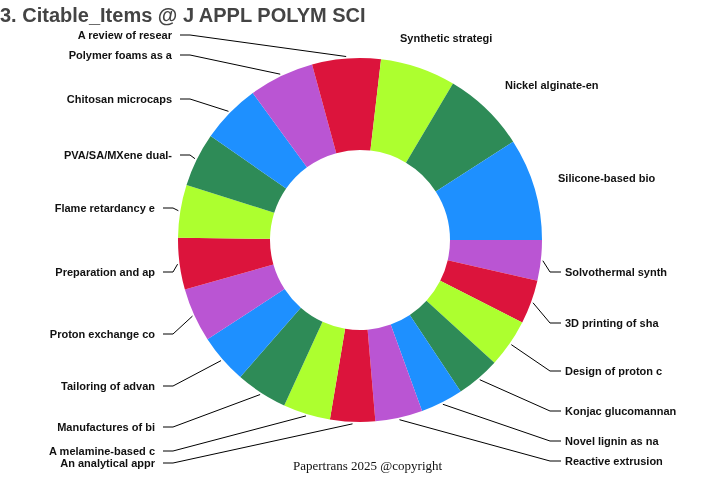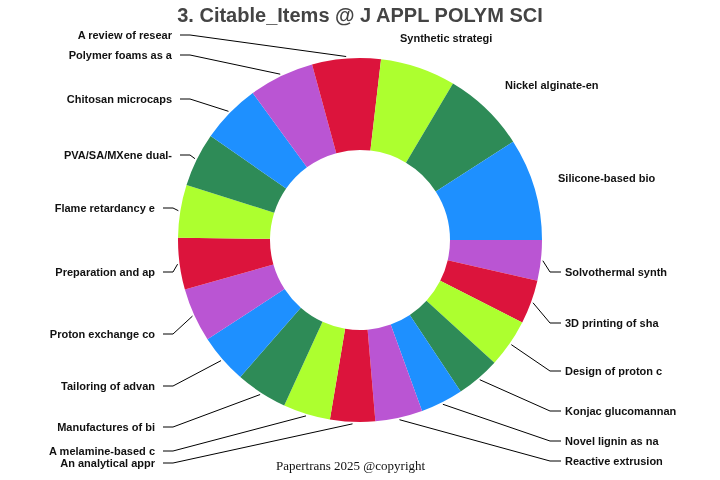--- a/index.html
+++ b/index.html
@@ -4,7 +4,7 @@
 <style>
   html,body{margin:0;padding:0;background:#ffffff;}
   body{width:720px;height:480px;position:relative;overflow:hidden;font-family:"Liberation Sans",sans-serif;}
-  #chart-title{position:absolute;left:0;width:720px;top:4px;text-align:center;font-size:20px;font-weight:bold;color:#444444;}
+  #chart-title{position:absolute;left:0;width:720px;top:4px;font-size:20px;font-weight:bold;color:#444444;}
   #chart-svg{position:absolute;left:0;top:0;}
   .lbl{font-family:"Liberation Sans",sans-serif;font-size:11px;font-weight:bold;fill:#111111;}
   #copyright{position:absolute;left:276px;top:458px;font-family:"Liberation Serif",serif;font-size:13px;color:#111;}

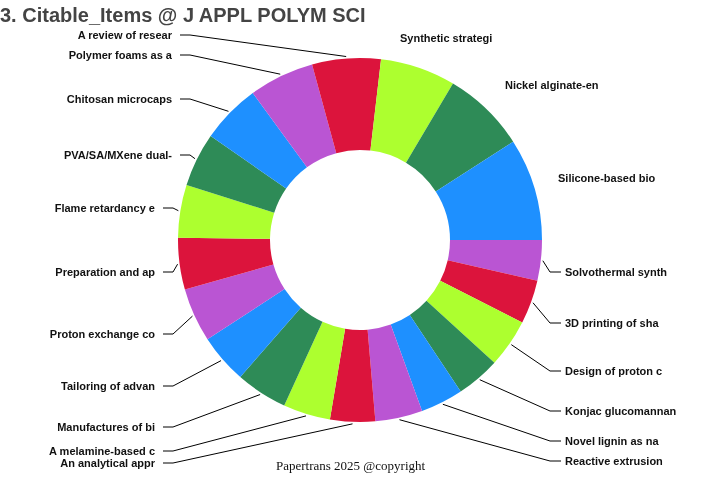--- a/index.html
+++ b/index.html
@@ -7,7 +7,7 @@
   #chart-title{position:absolute;left:0;width:720px;top:4px;font-size:20px;font-weight:bold;color:#444444;}
   #chart-svg{position:absolute;left:0;top:0;}
   .lbl{font-family:"Liberation Sans",sans-serif;font-size:11px;font-weight:bold;fill:#111111;}
-  #copyright{position:absolute;left:276px;top:458px;font-family:"Liberation Serif",serif;font-size:13px;color:#111;}
+  #copyright{position:absolute;left:293px;top:458px;font-family:"Liberation Serif",serif;font-size:13px;color:#111;}
 </style>
 </head>
 <body>

